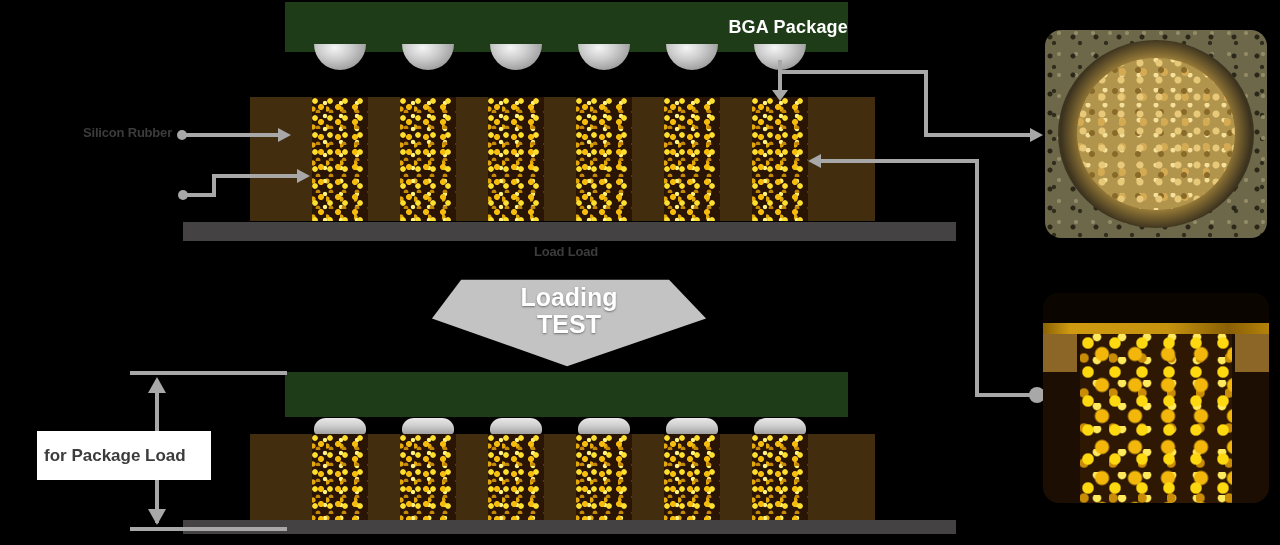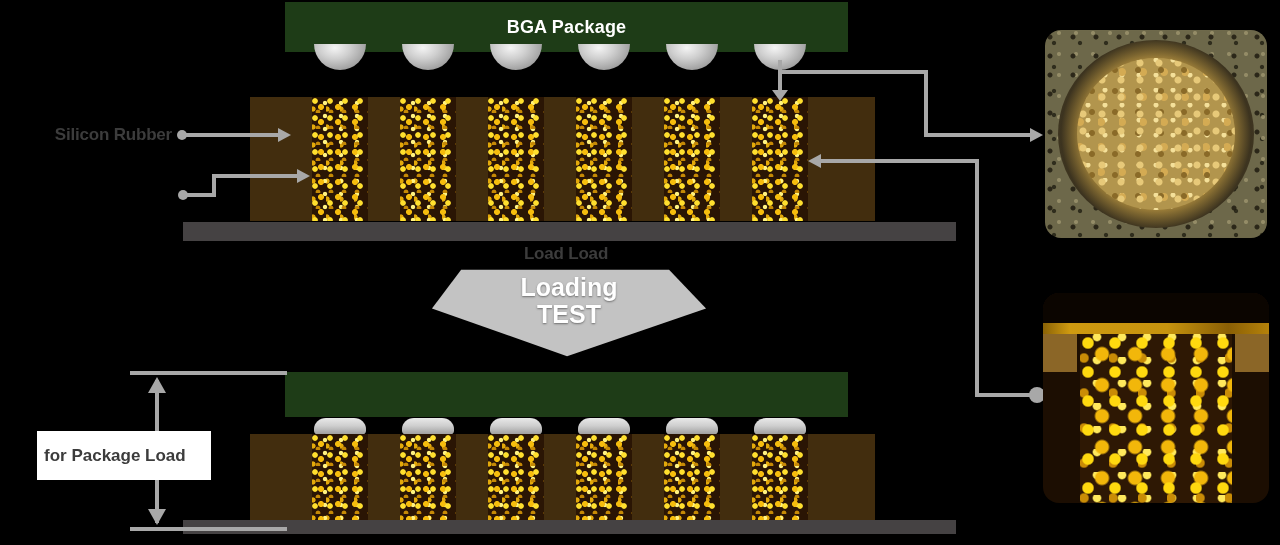--- a/index.html
+++ b/index.html
@@ -14,7 +14,7 @@
     background:var(--package-green,#1e3c17);
     display:flex;align-items:center;justify-content:center;
   }
-  .pkg-top{top:2px;height:50px;}
+  .pkg-top{top:2px;height:50px;justify-content:flex-end;}
   .pkg-bottom{top:372px;height:45px;}
   .pkg-label{color:#fff;font-size:18px;font-weight:bold;letter-spacing:.2px;}
   .ball{

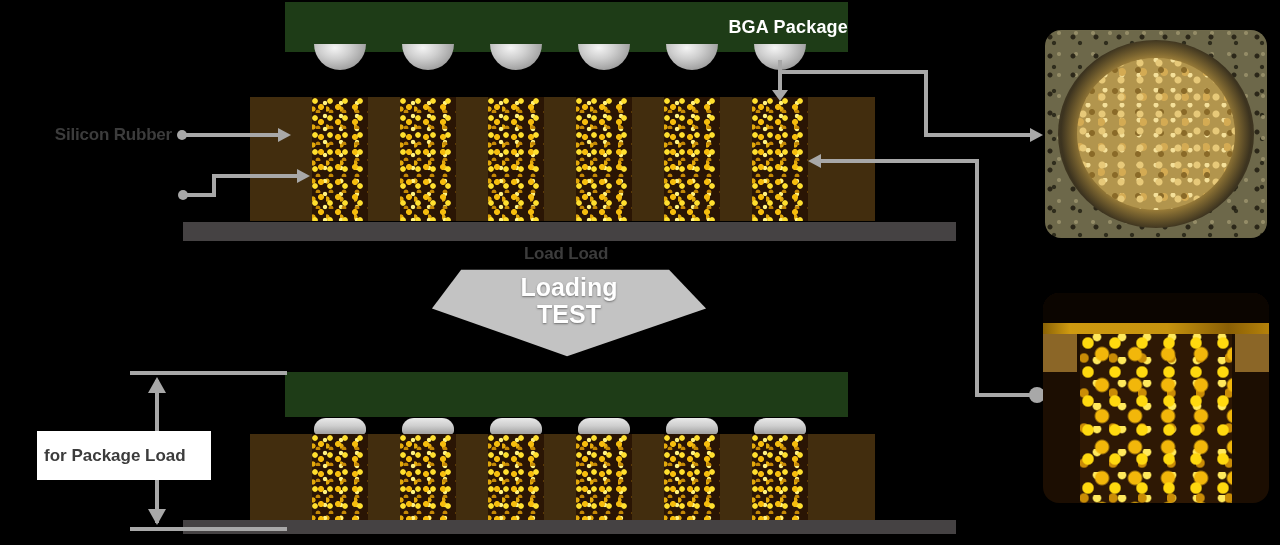--- a/index.html
+++ b/index.html
@@ -53,7 +53,7 @@
   
   .lbl{
     position:absolute;color:var(--label-gray,#3c3c3c);
-    font-weight:bold;font-size:17px;letter-spacing:-.2px;white-space:nowrap;
+    font-weight:bold;font-size:13px;letter-spacing:-.2px;white-space:nowrap;
   }
   .lbl-right{text-align:right;}
   .lbl-center{text-align:center;white-space:nowrap;}

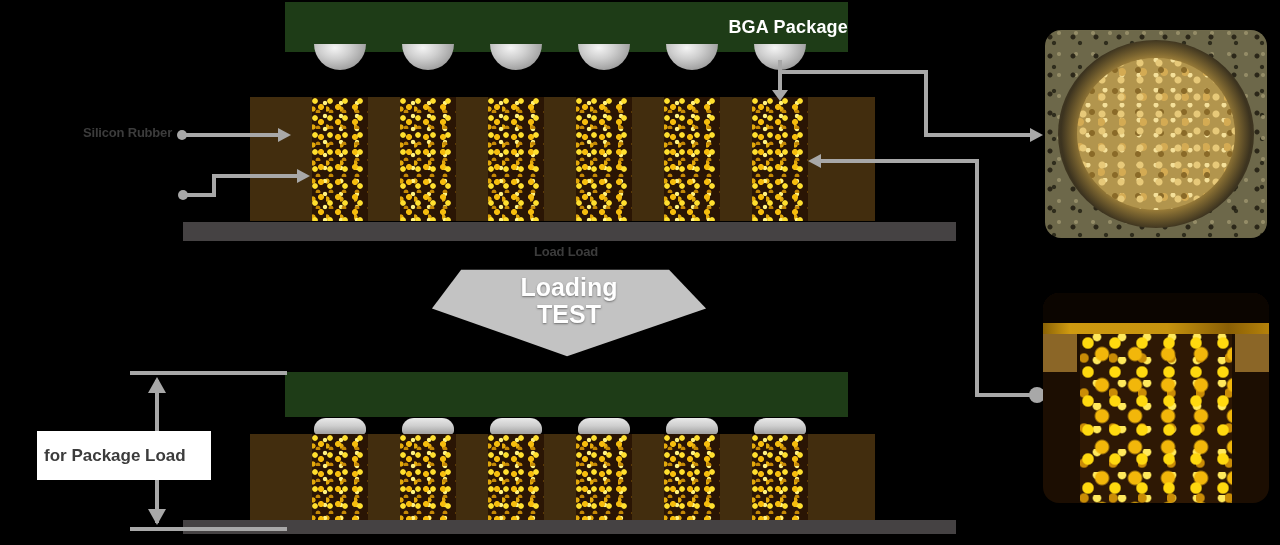--- a/index.html
+++ b/index.html
@@ -73,7 +73,7 @@
           border-top:16px solid var(--connector-gray,#a8a8a8);}
   
   .loading-arrow{
-    position:absolute;left:430px;top:268px;width:278px;height:90px;
+    position:absolute;left:430px;top:278px;width:278px;height:90px;
     background:var(--arrow-fill,#c3c3c3);
     clip-path:polygon(11.2% 2%, 86% 2%, 99.3% 45%, 49.3% 98%, .7% 45%);
     display:flex;flex-direction:column;align-items:center;

